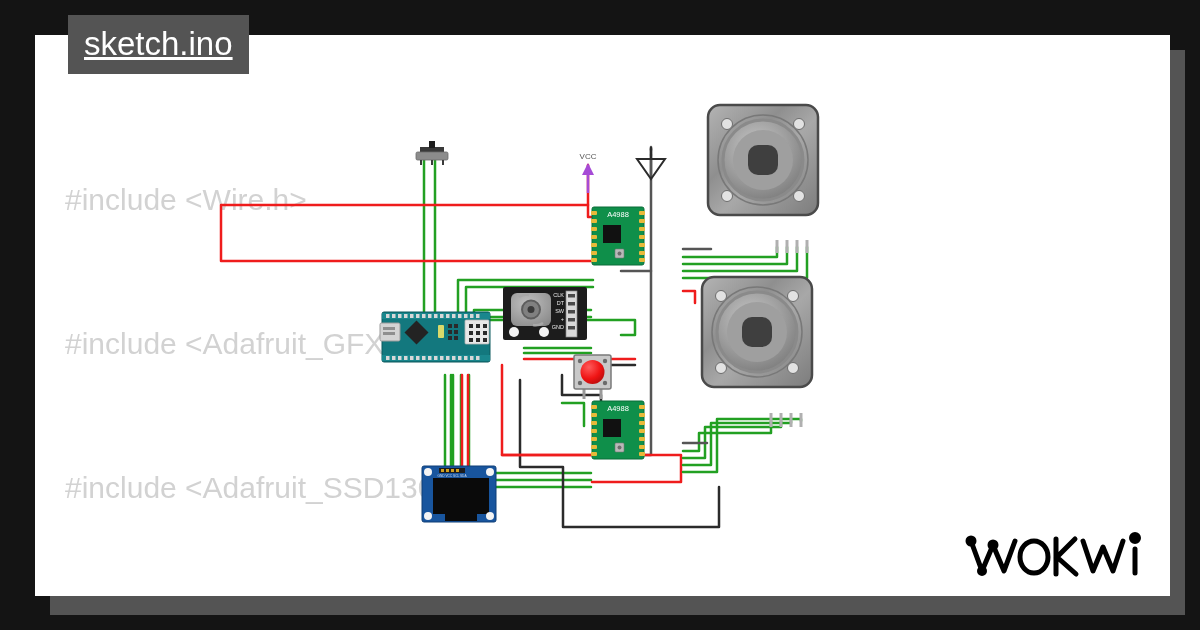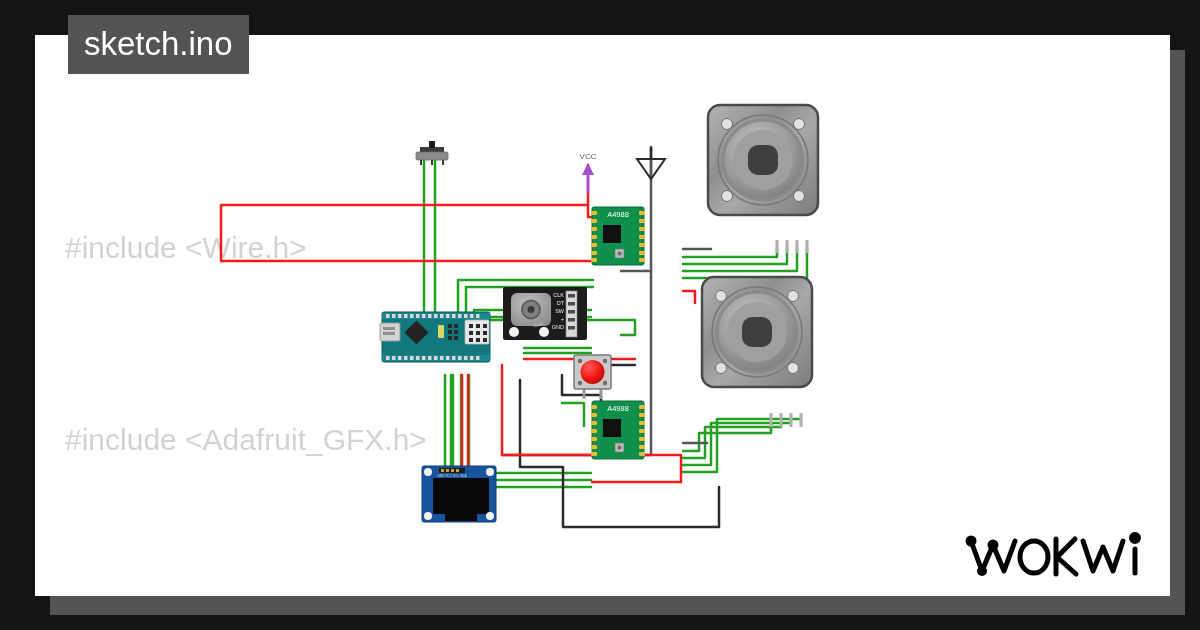--- a/index.html
+++ b/index.html
@@ -59,6 +59,7 @@
     padding: 12px 16px 14px 16px;
     letter-spacing: 0px;
     font-family: "Liberation Sans", sans-serif;
+    text-decoration: underline;
   }
 
   

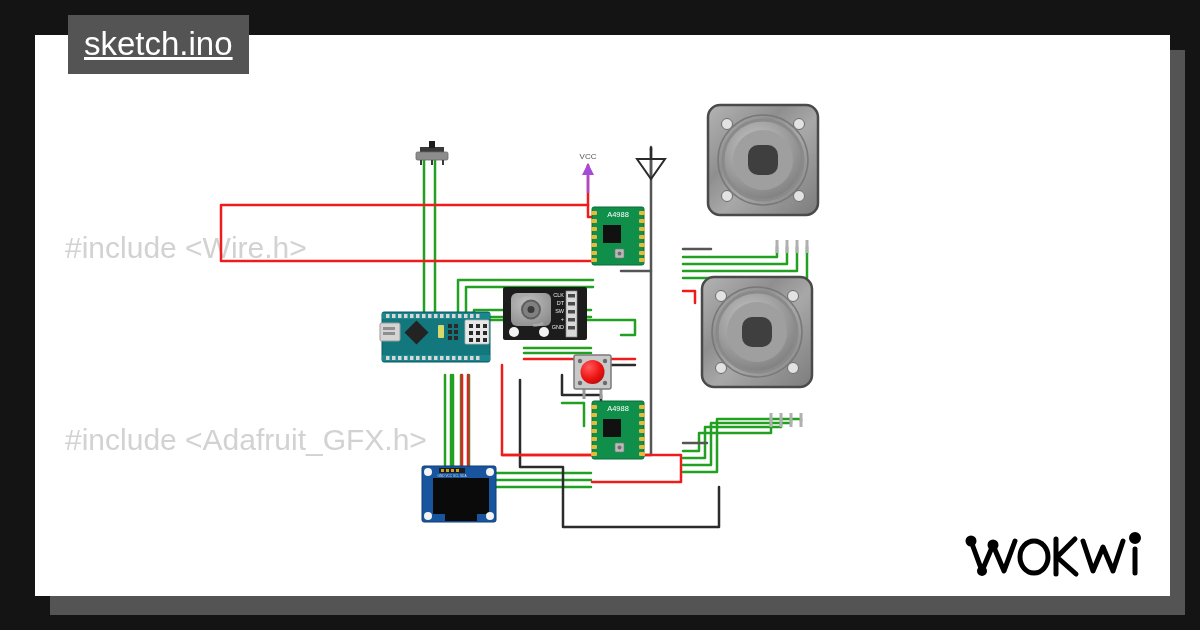--- a/index.html
+++ b/index.html
@@ -39,7 +39,7 @@
     user-select: none;
     font-family: "Liberation Sans", sans-serif;
   }
-  .code-line { height: 48px; margin-top: 48px; }
+  .code-line { height: 48px; }
 
   
   .circuit {

